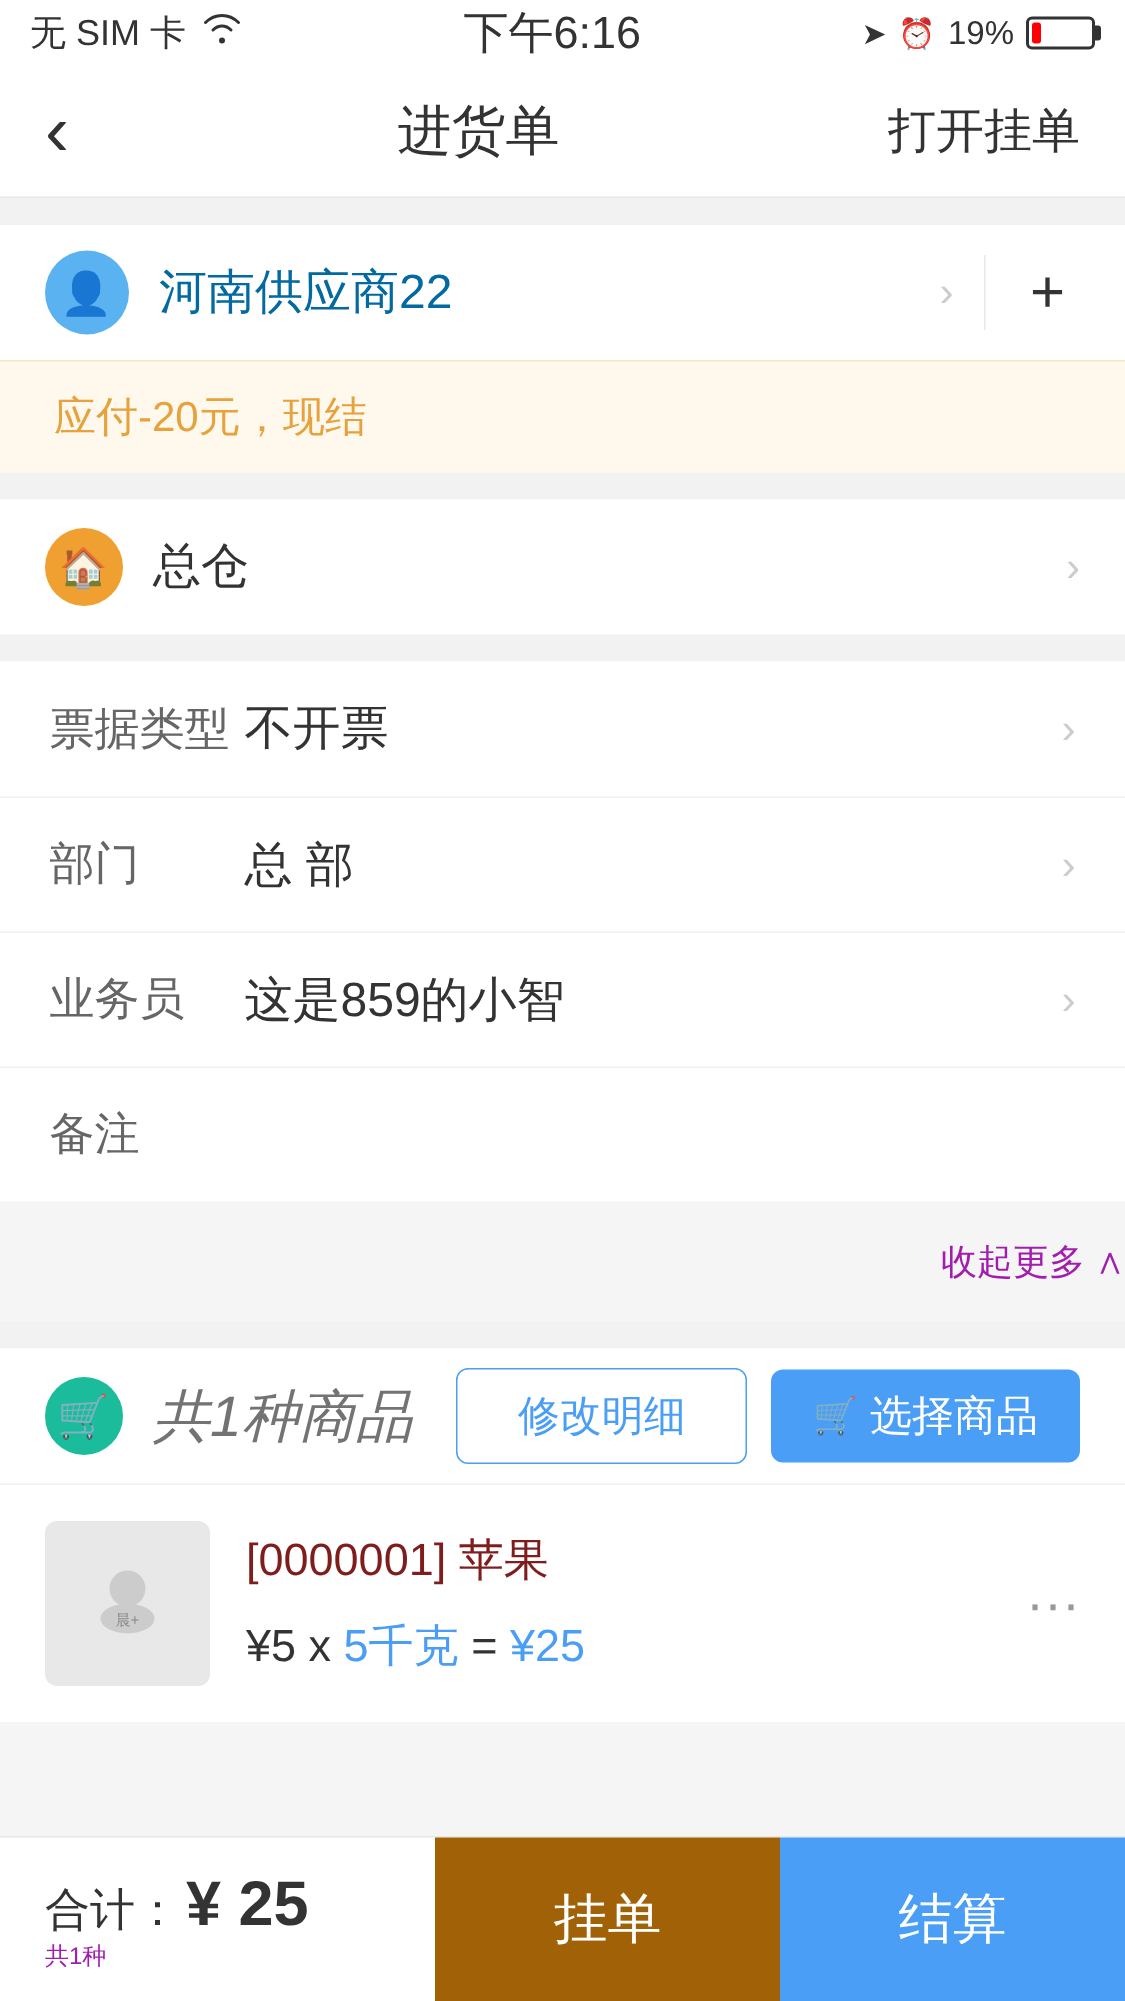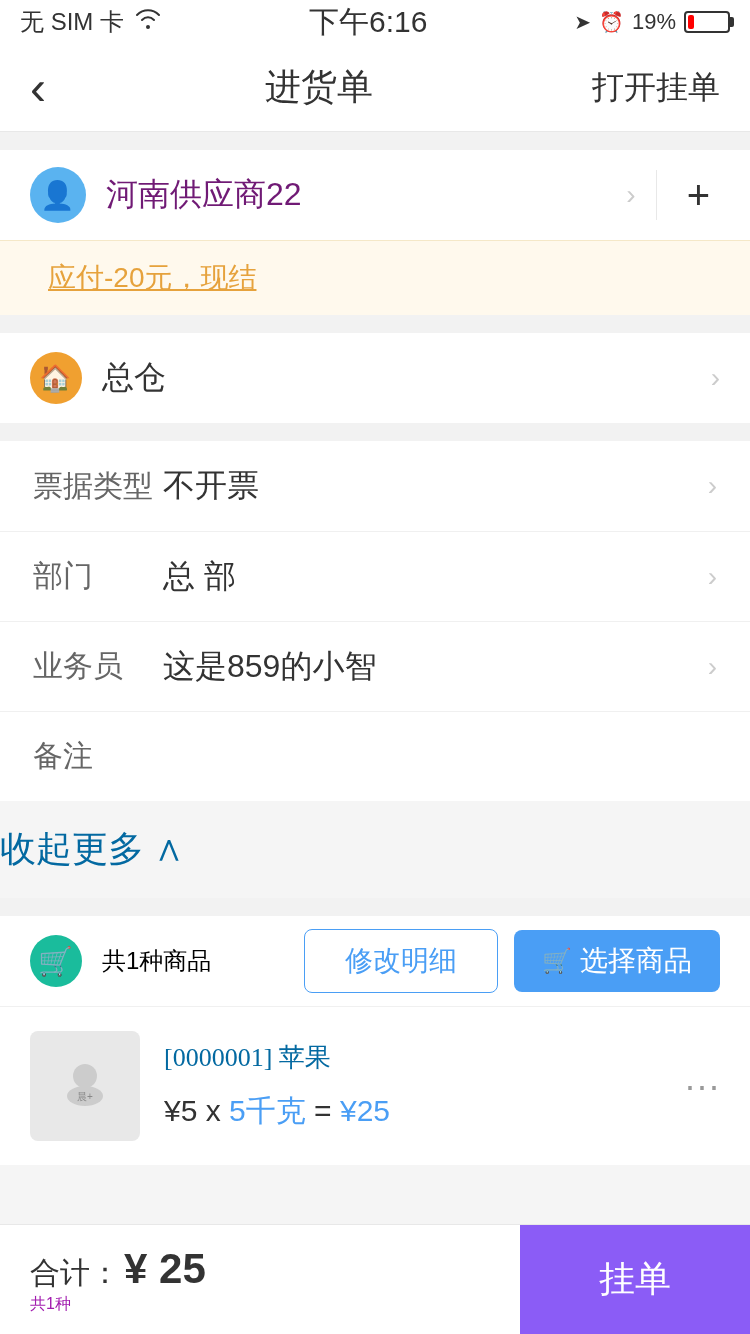--- a/index.html
+++ b/index.html
@@ -118,7 +118,7 @@
       flex: 1;
       padding-left: 20px;
       font-size: 32px;
-      color: #701a75;
+      color: #0369a1;
     }
     .chevron {
       color: #ccc;

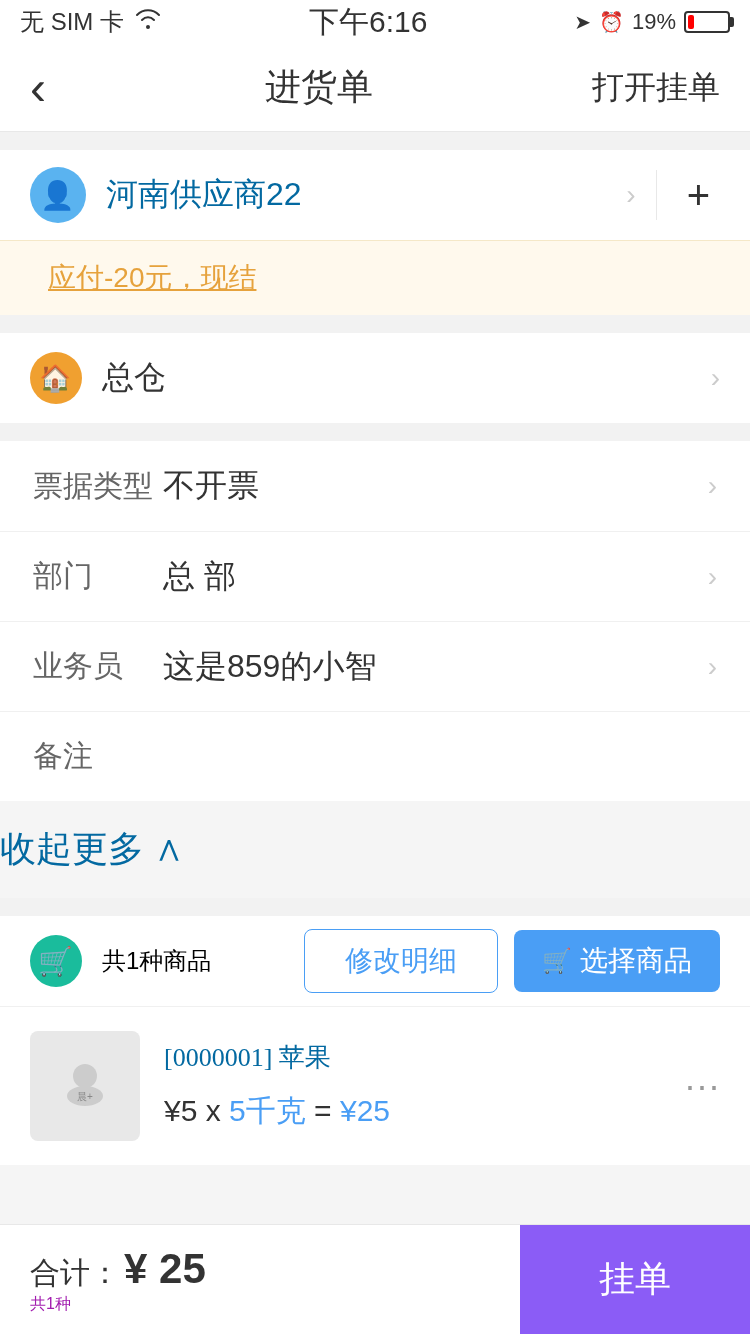--- a/index.html
+++ b/index.html
@@ -140,11 +140,10 @@
     
     .alert-row {
       background: #fff9ed;
-      padding: 18px 48px;
+      padding: 18px 36px;
       font-size: 28px;
       color: #e6a23c;
       border-top: 1px solid #f5e8c8;
-      text-decoration: underline;
     }
 
     

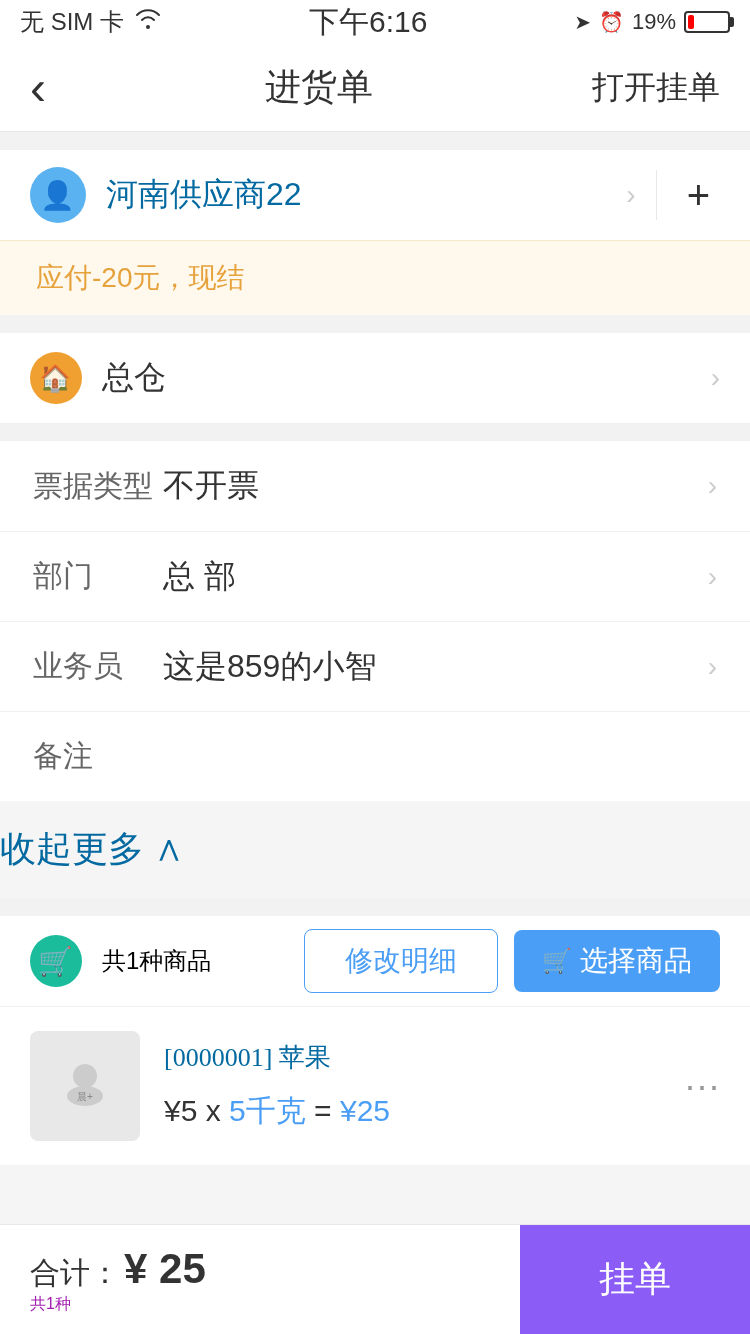--- a/index.html
+++ b/index.html
@@ -200,10 +200,10 @@
     
     .collapse-row {
       background: #f5f5f5;
-      text-align: left;
+      text-align: right;
       padding: 24px 0;
-      font-size: 36px;
-      color: #0369a1;
+      font-size: 24px;
+      color: #a21caf;
       cursor: pointer;
     }
 

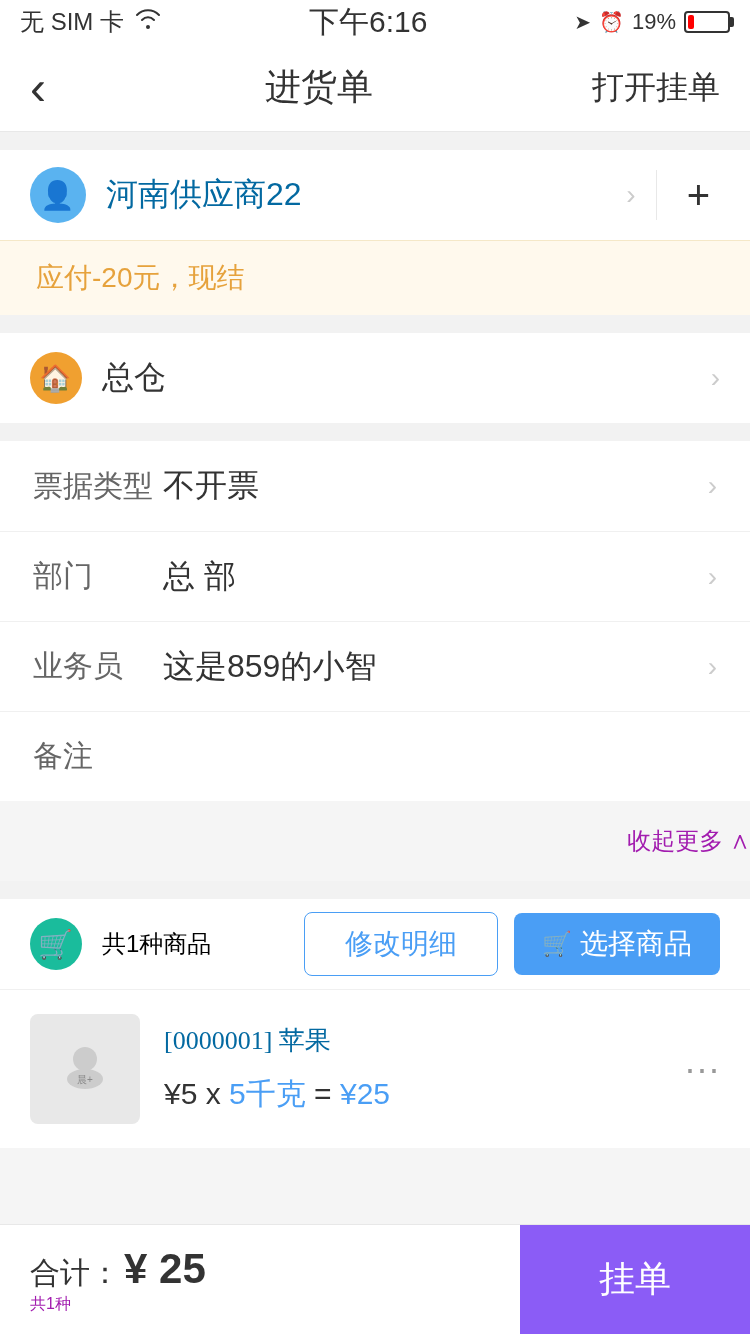--- a/index.html
+++ b/index.html
@@ -228,8 +228,9 @@
     .products-count {
       flex: 1;
       padding-left: 20px;
-      font-size: 24px;
-      color: #000000;
+      font-size: 38px;
+      color: #737373;
+      font-style: italic;
     }
     .btn-outline {
       border: 1.5px solid #4a9ef5;

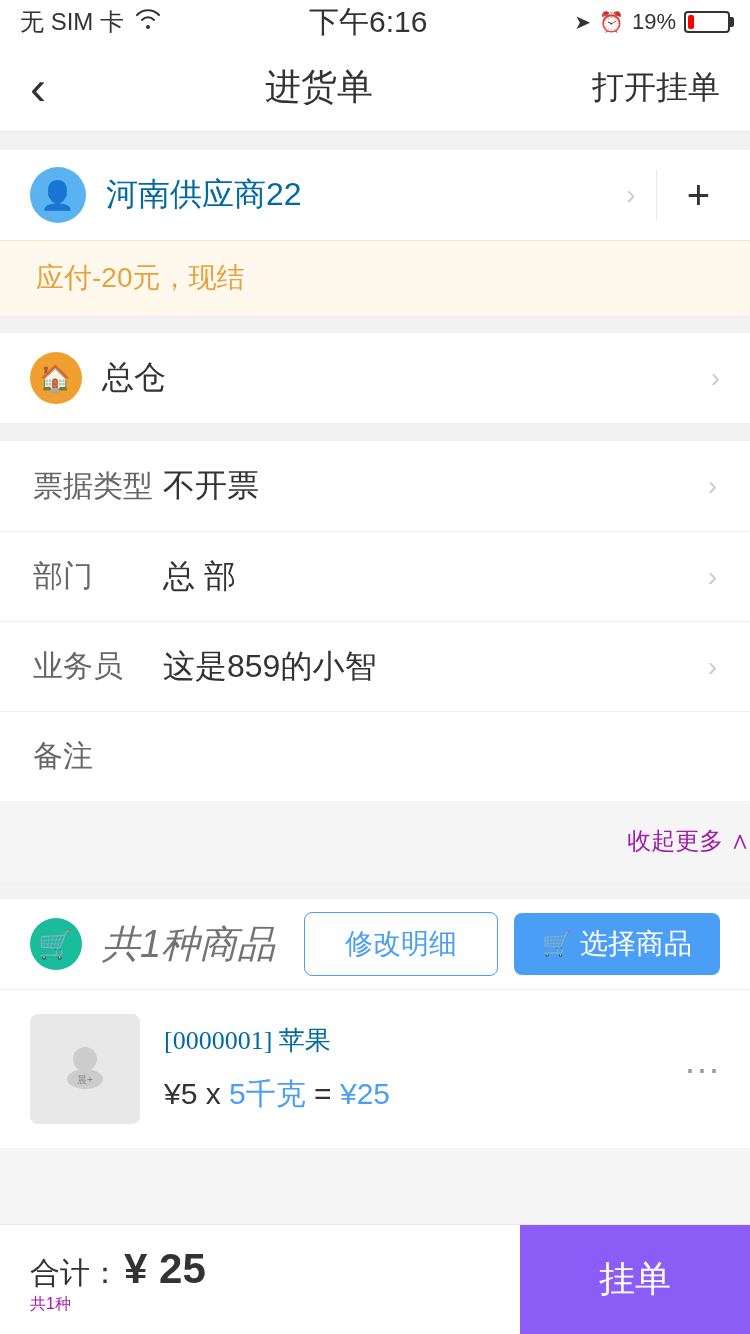--- a/index.html
+++ b/index.html
@@ -280,10 +280,9 @@
       flex: 1;
     }
     .product-name {
-      font-size: 26px;
-      color: #0369a1;
+      font-size: 30px;
+      color: #7f1d1d;
       margin-bottom: 16px;
-      font-family: Liberation Serif, serif;
     }
     .product-price {
       font-size: 30px;

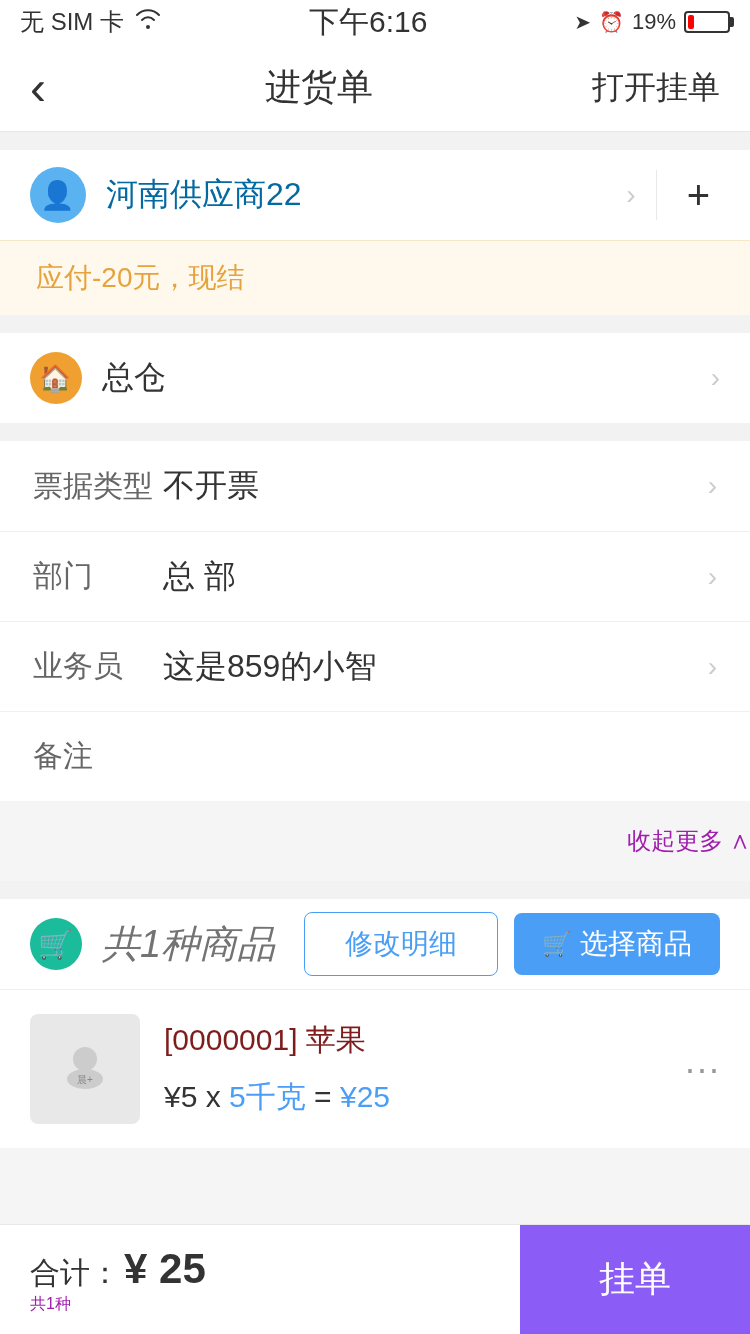--- a/index.html
+++ b/index.html
@@ -316,7 +316,7 @@
     .footer-hang {
       width: 230px;
       height: 100%;
-      background: #8b5cf6;
+      background: #a16207;
       display: flex;
       align-items: center;
       justify-content: center;

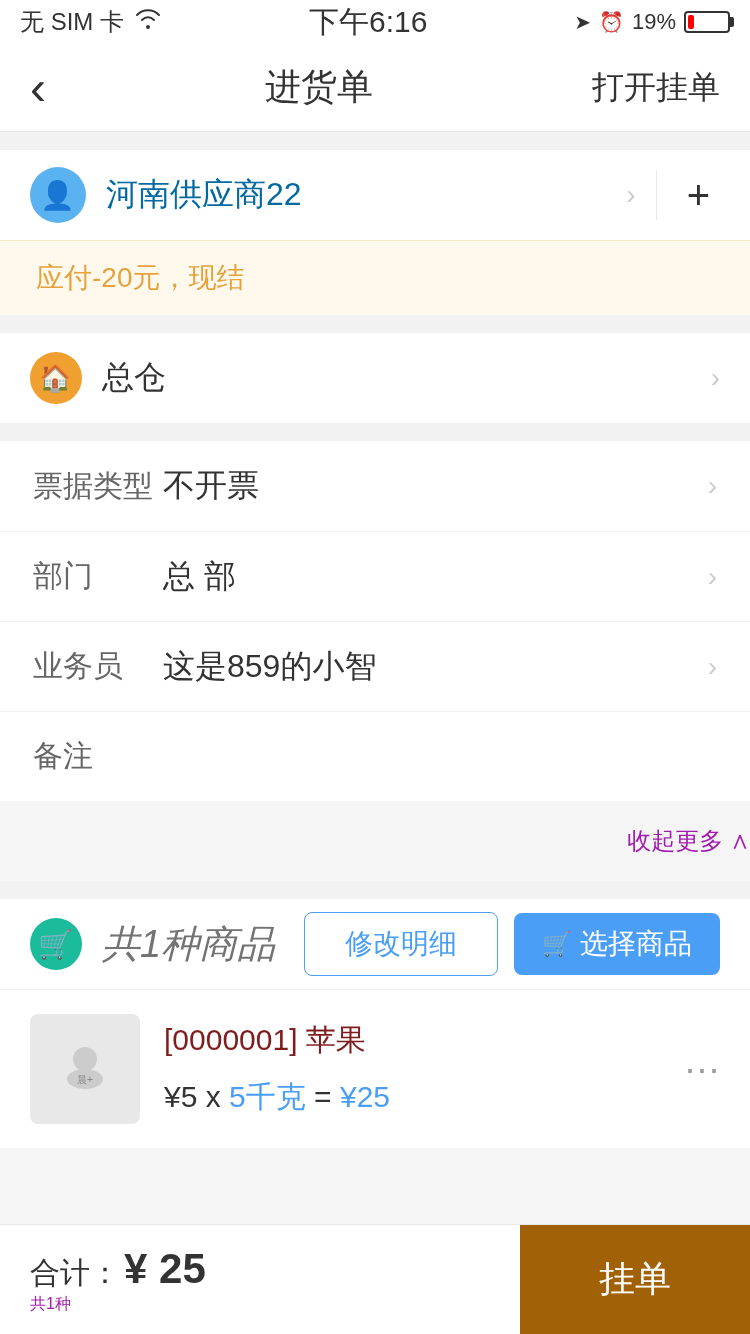--- a/index.html
+++ b/index.html
@@ -474,6 +474,7 @@
     <div style="font-size:16px; color:#a21caf;">共1种</div>
   </div>
   <div class="footer-hang">挂单</div>
+  <div class="footer-settle">结算</div>
 </div>
 
 </body></html>

